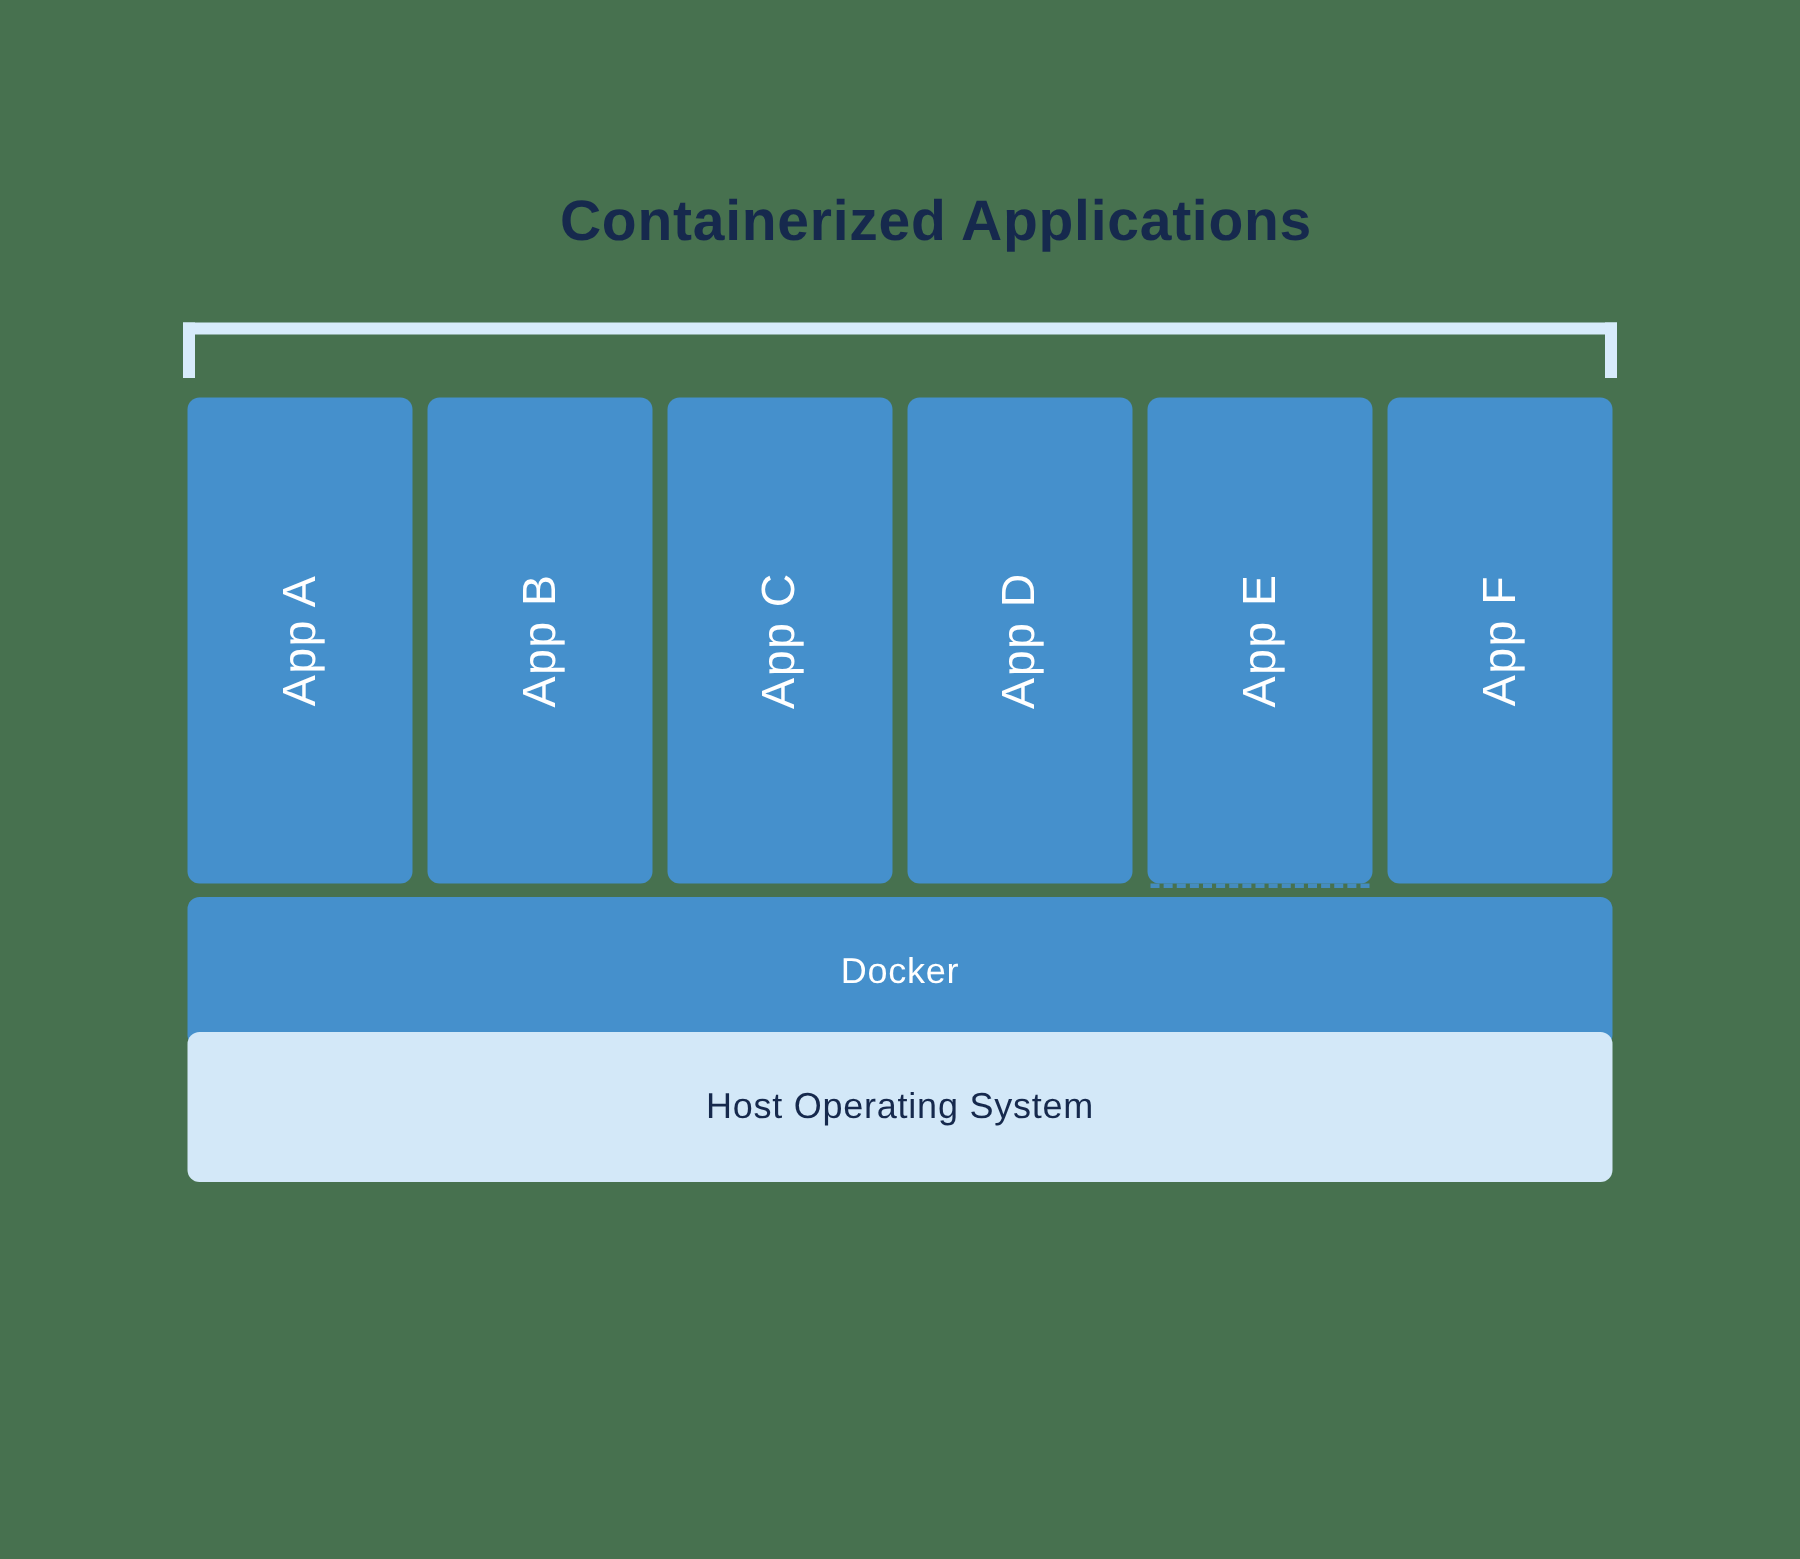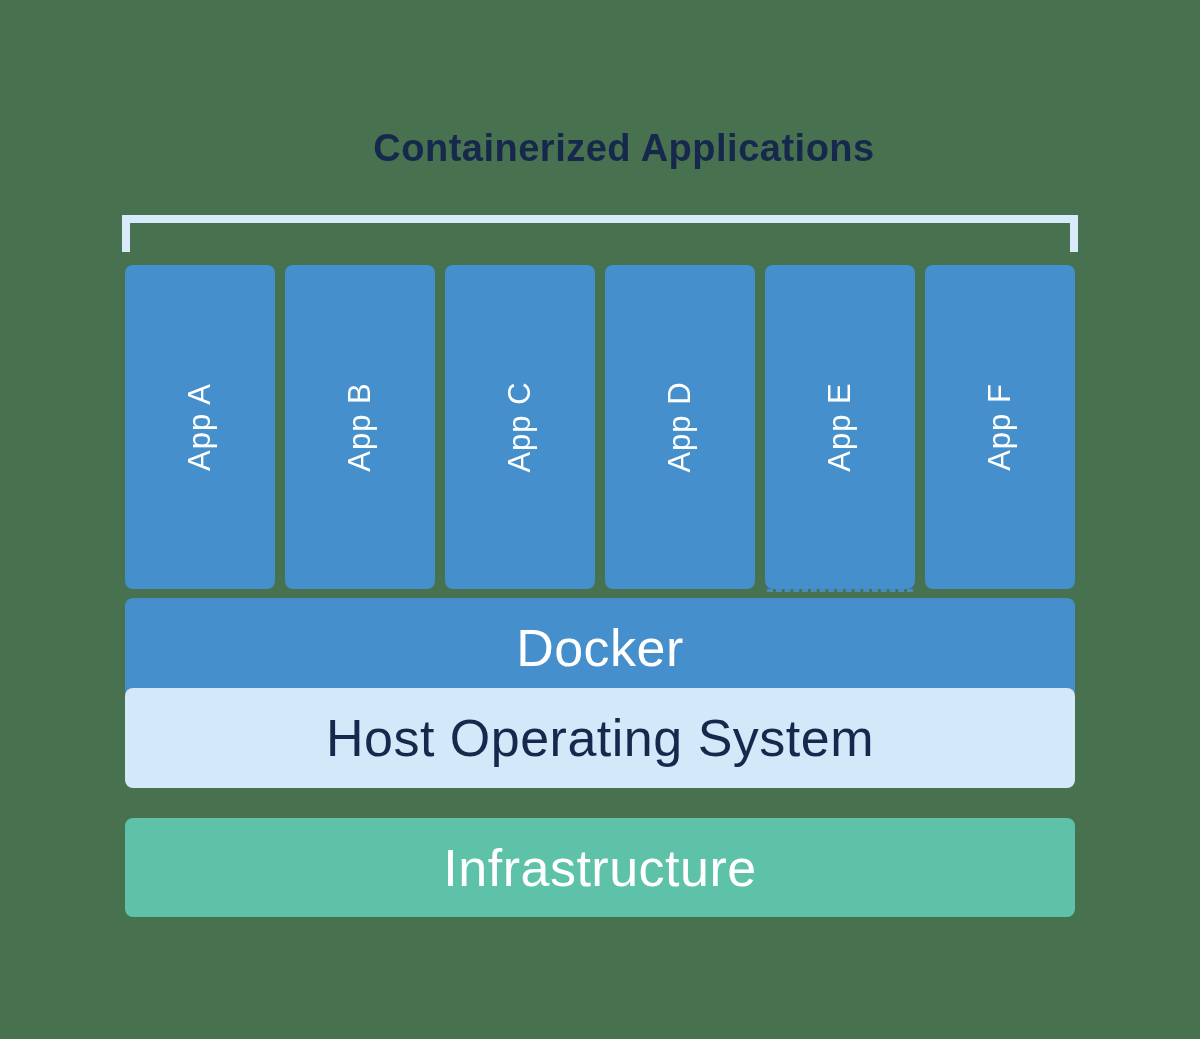--- a/index.html
+++ b/index.html
@@ -79,7 +79,7 @@
     display: flex;
     align-items: center;
     justify-content: center;
-    font-size: 52px;
+    font-size: 24px;
     font-weight: 400;
     letter-spacing: 0.5px;
   }

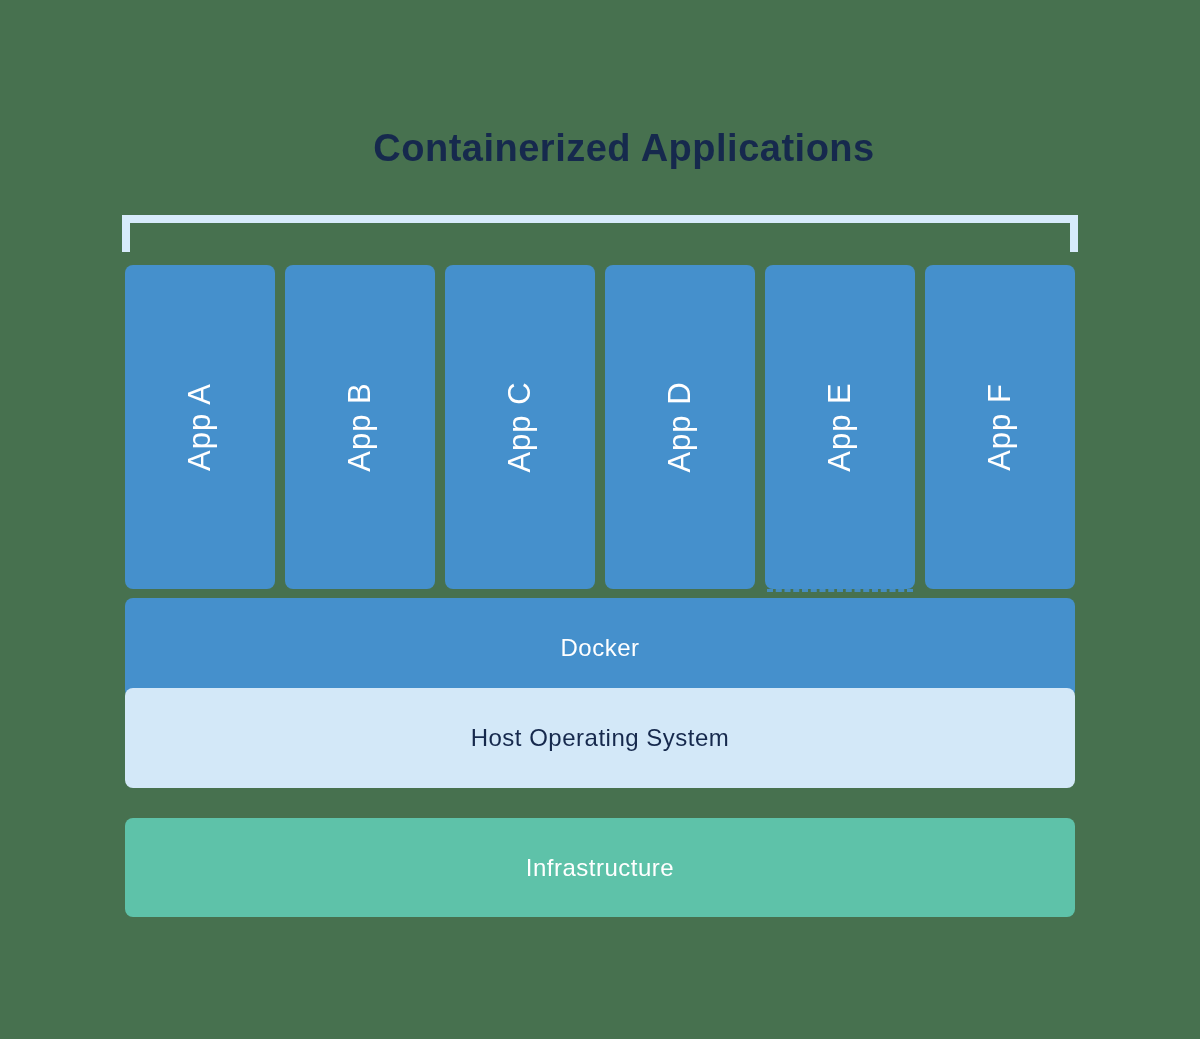--- a/index.html
+++ b/index.html
@@ -142,9 +142,6 @@
     <span>Host Operating System</span>
   </div>
 
-  <div class="layer layer-infra">
-    <span>Infrastructure</span>
-  </div>
 
 </div>
 

